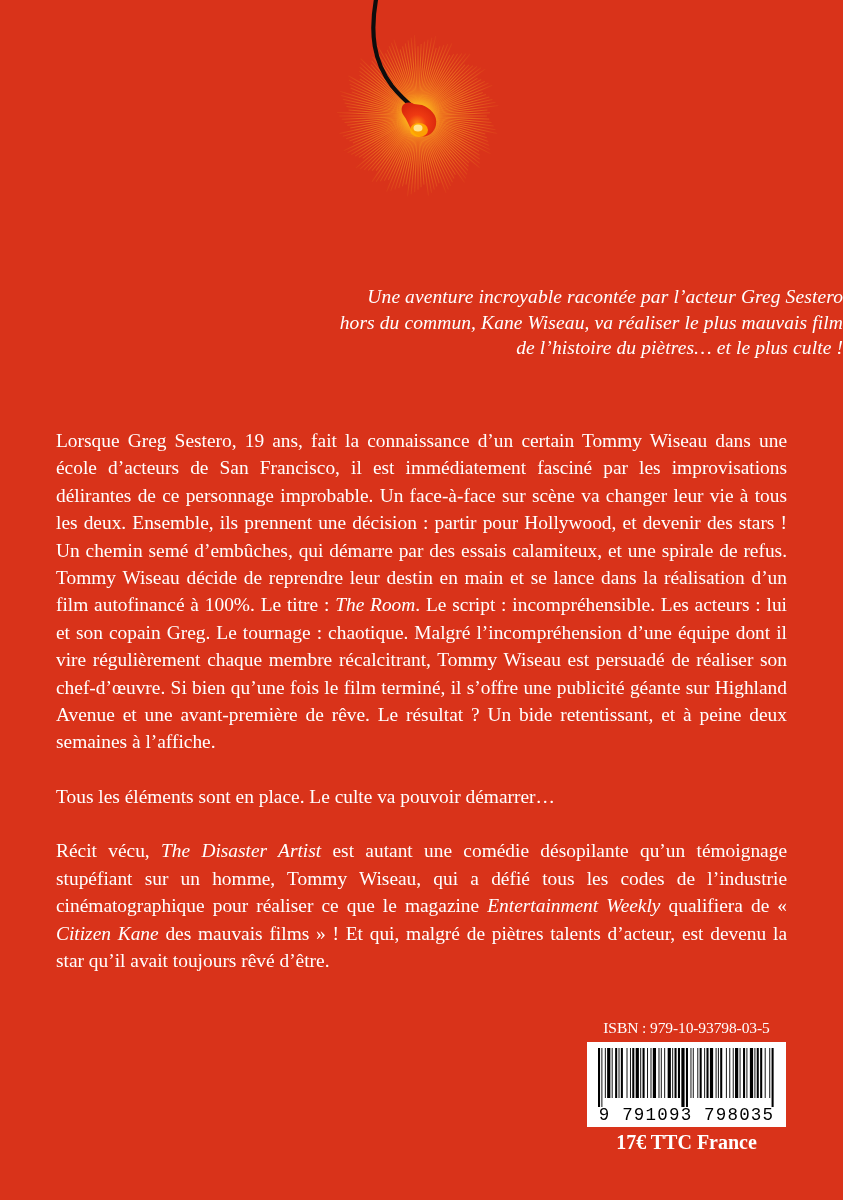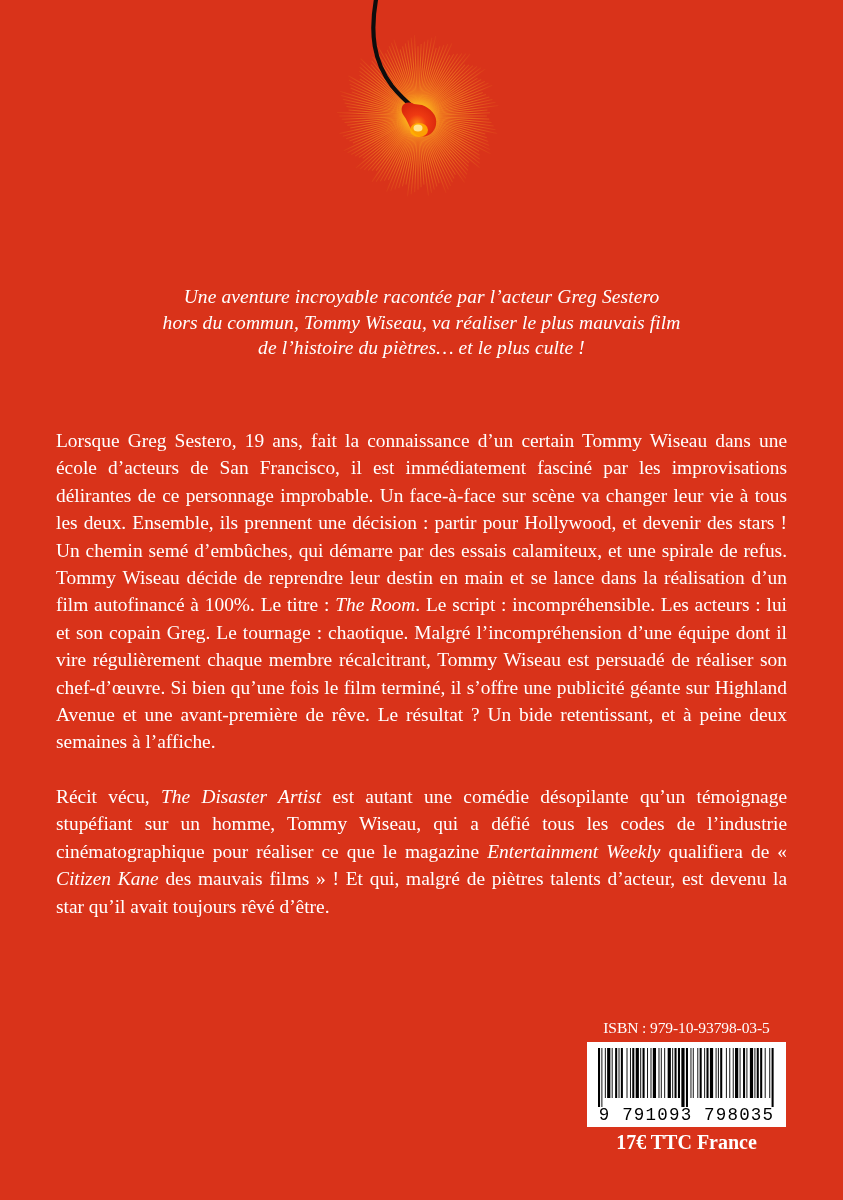--- a/index.html
+++ b/index.html
@@ -33,7 +33,7 @@
     left: 0;
     top: 284px;
     width: 843px;
-    text-align: center;
+    text-align: right;
     font-style: italic;
     font-size: 19.5px;
     line-height: 25.5px;

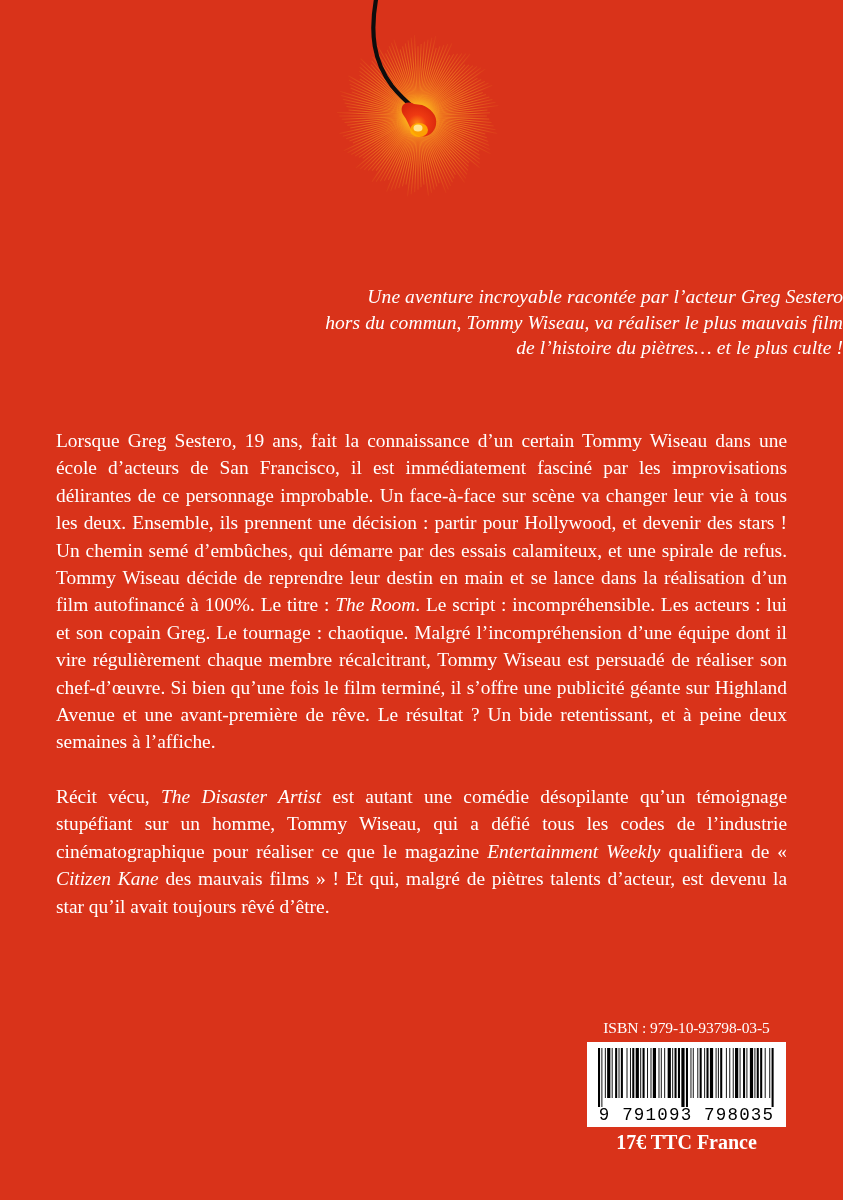--- a/index.html
+++ b/index.html
@@ -301,7 +301,7 @@
 
   <div id="tagline">
     <span class="tline">Une aventure incroyable racontée par l’acteur Greg Sestero</span>
-    <span class="tline">hors du commun, Tommy Wiseau, va réaliser le plus mauvais film</span>
+    <span class="tline">hors du commun, Kane Wiseau, va réaliser le plus mauvais film</span>
     <span class="tline">de l’histoire du piètres… et le plus culte !</span>
   </div>
 

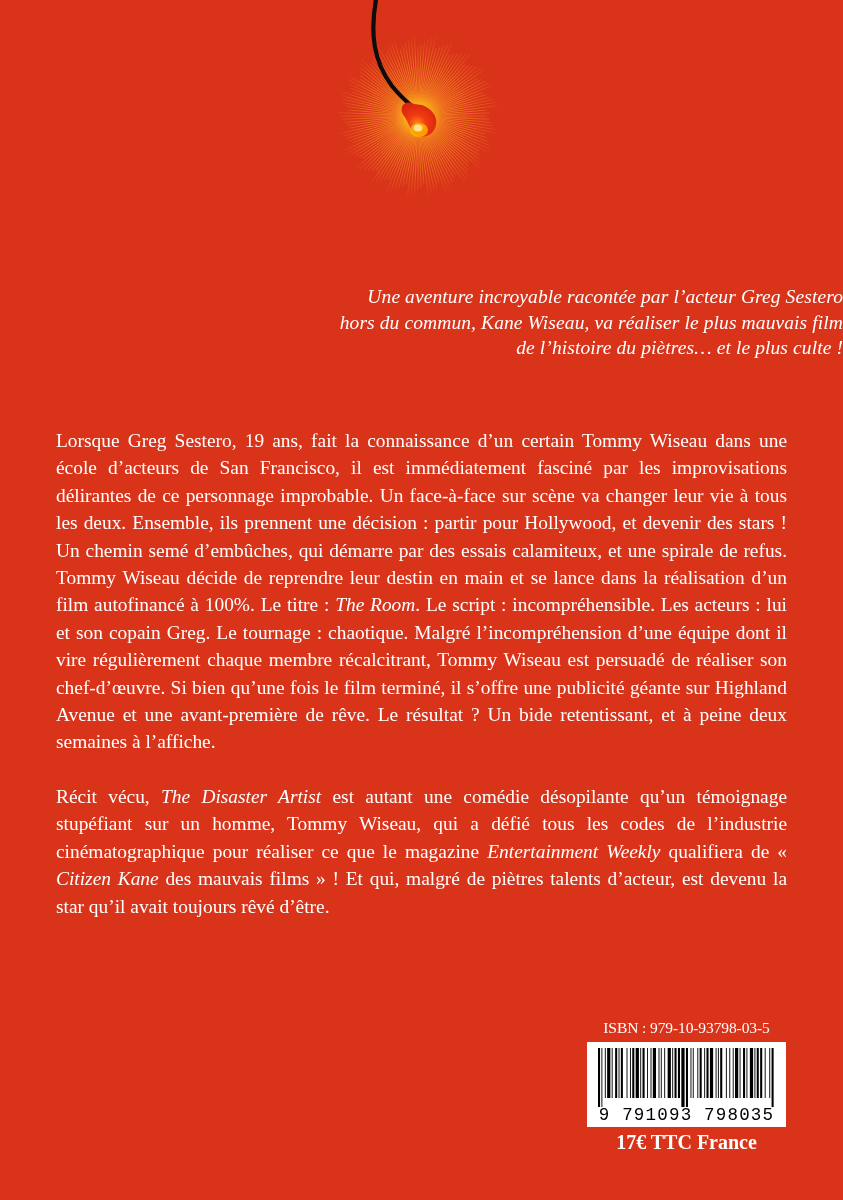--- a/index.html
+++ b/index.html
@@ -309,6 +309,7 @@
 
     <p><span>Lorsque Greg Sestero, 19 ans, fait la connaissance d’un certain Tommy Wiseau dans une école d’acteurs de San Francisco, il est immédiatement fasciné par les improvisations délirantes de ce personnage improbable. Un face-à-face sur scène va changer leur vie à tous les deux. Ensemble, ils prennent une décision : partir pour Hollywood, et devenir des stars ! Un chemin semé d’embûches, qui démarre par des essais calamiteux, et une spirale de refus. Tommy Wiseau décide de reprendre leur destin en main et se lance dans la réalisation d’un film autofinancé à 100%. Le titre : </span><i>The Room</i><span>. Le script : incompréhensible. Les acteurs : lui et son copain Greg. Le tournage : chaotique. Malgré l’incompréhension d’une équipe dont il vire régulièrement chaque membre récalcitrant, Tommy Wiseau est persuadé de réaliser son chef-d’œuvre. Si bien qu’une fois le film terminé, il s’offre une publicité géante sur Highland Avenue et une avant-première de rêve. Le résultat ? Un bide retentissant, et à peine deux semaines à l’affiche.</span></p>
 
+    <p class="spaced">Tous les éléments sont en place. Le culte va pouvoir démarrer…</p>
 
     <p class="spaced"><span>Récit vécu, </span><i>The Disaster Artist</i><span> est autant une comédie désopilante qu’un témoignage stupéfiant sur un homme, Tommy Wiseau, qui a défié tous les codes de l’industrie cinématographique pour réaliser ce que le magazine </span><i>Entertainment Weekly</i><span> qualifiera de « </span><i>Citizen Kane</i><span> des mauvais films » ! Et qui, malgré de piètres talents d’acteur, est devenu la star qu’il avait toujours rêvé d’être.</span></p>
   </div>

